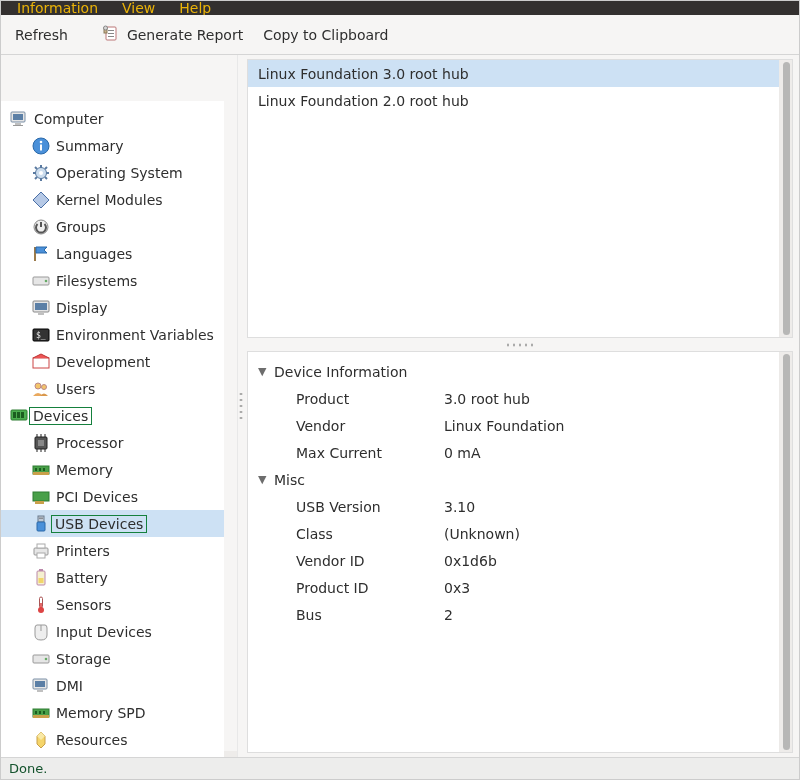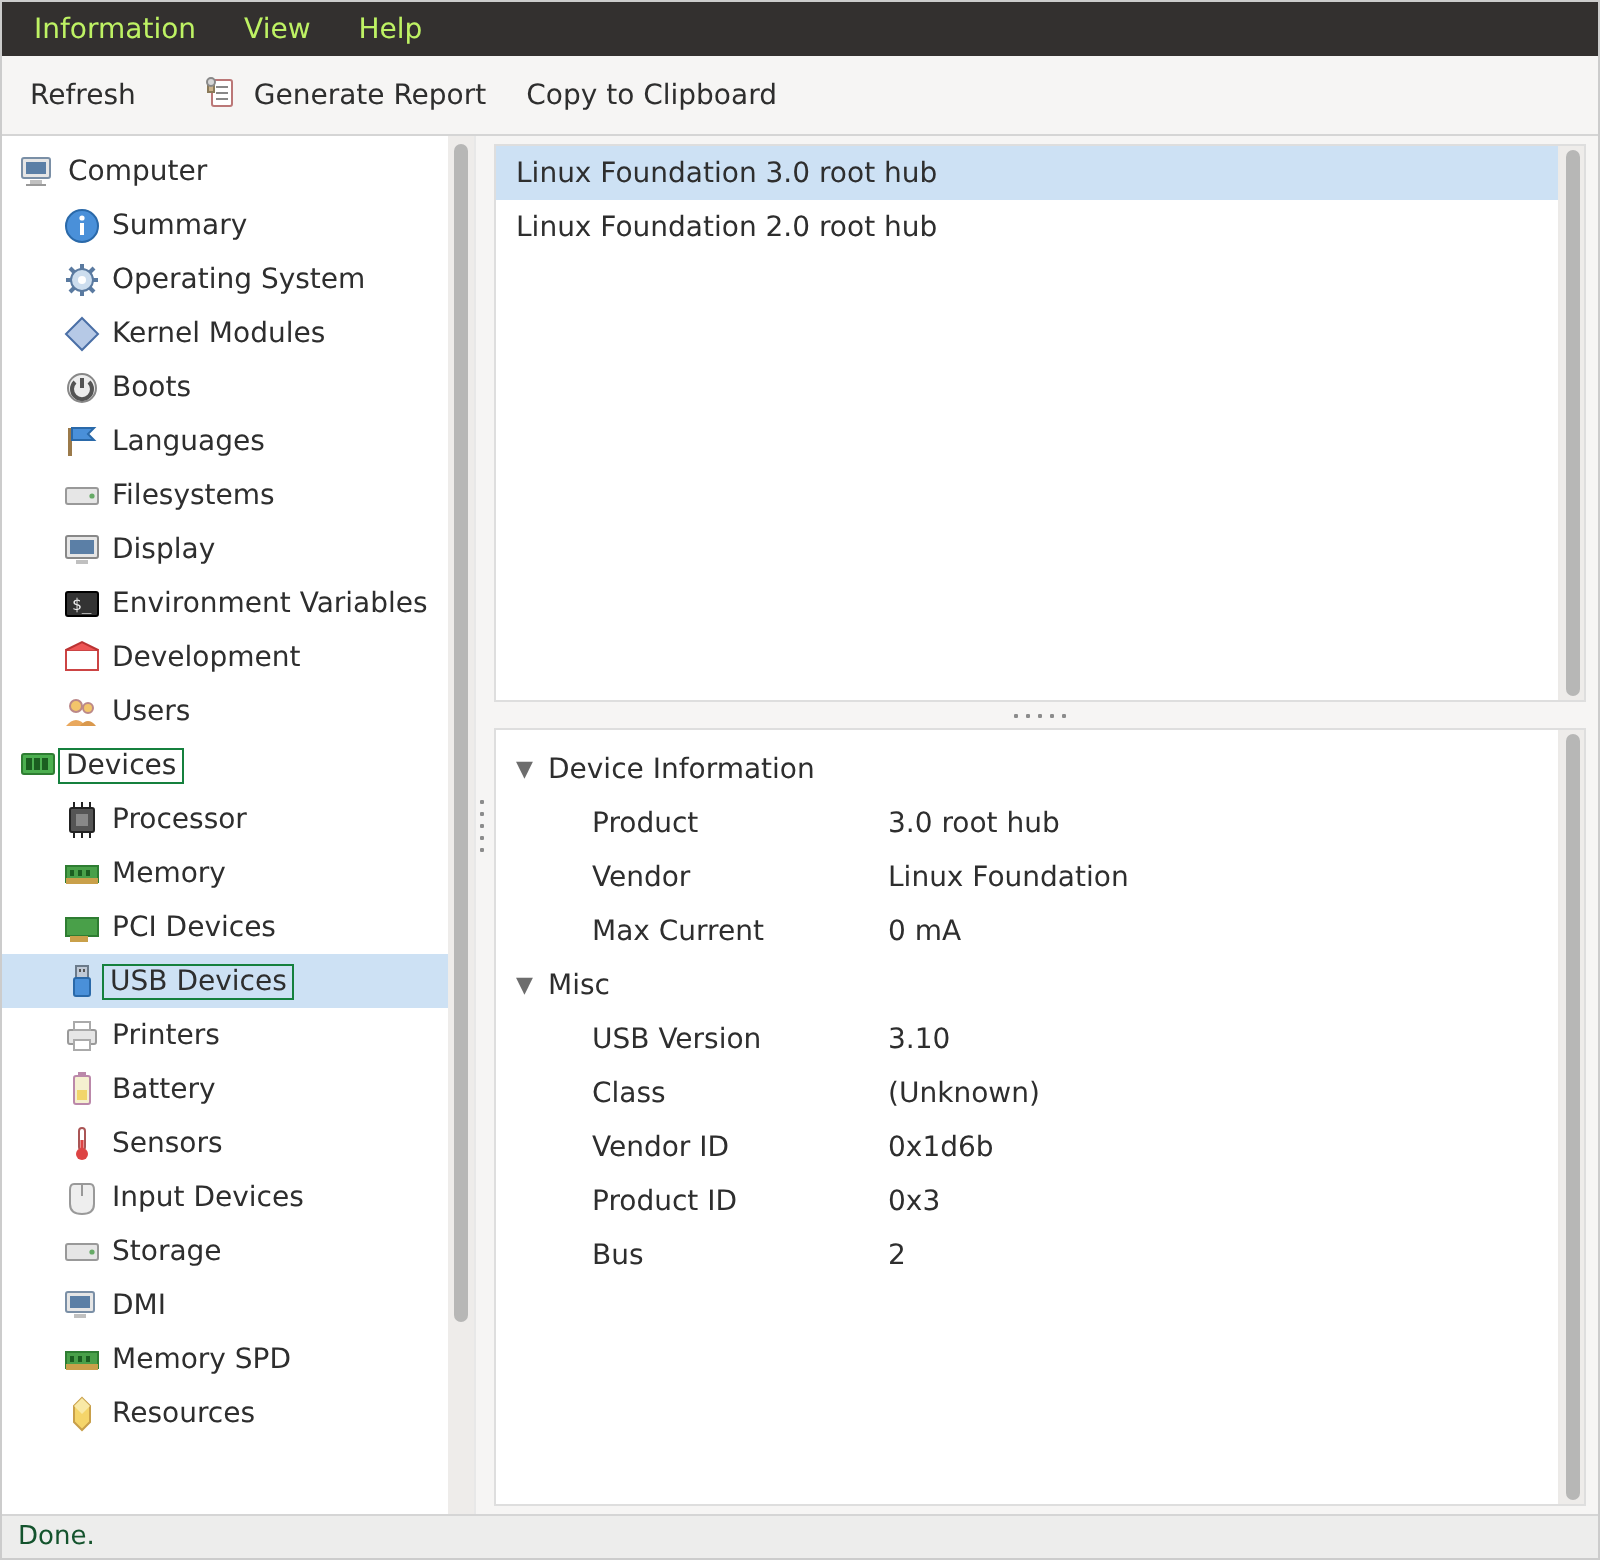--- a/index.html
+++ b/index.html
@@ -7,7 +7,7 @@
   .window { width: 800px; height: 780px; display: flex; flex-direction: column; background: #f6f5f4; border: 1px solid #cccccc; }
 
   
-  .menubar { background: #33302f; color: #bef264; height: 27px; display: flex; align-items: center; padding: 0 6px; gap: 4px; font-size: 14px; }
+  .menubar { background: #33302f; color: #eab308; height: 14px; display: flex; align-items: center; padding: 0 6px; gap: 4px; font-size: 14px; }
   .menubar-item { padding: 3px 10px; cursor: default; }
 
   

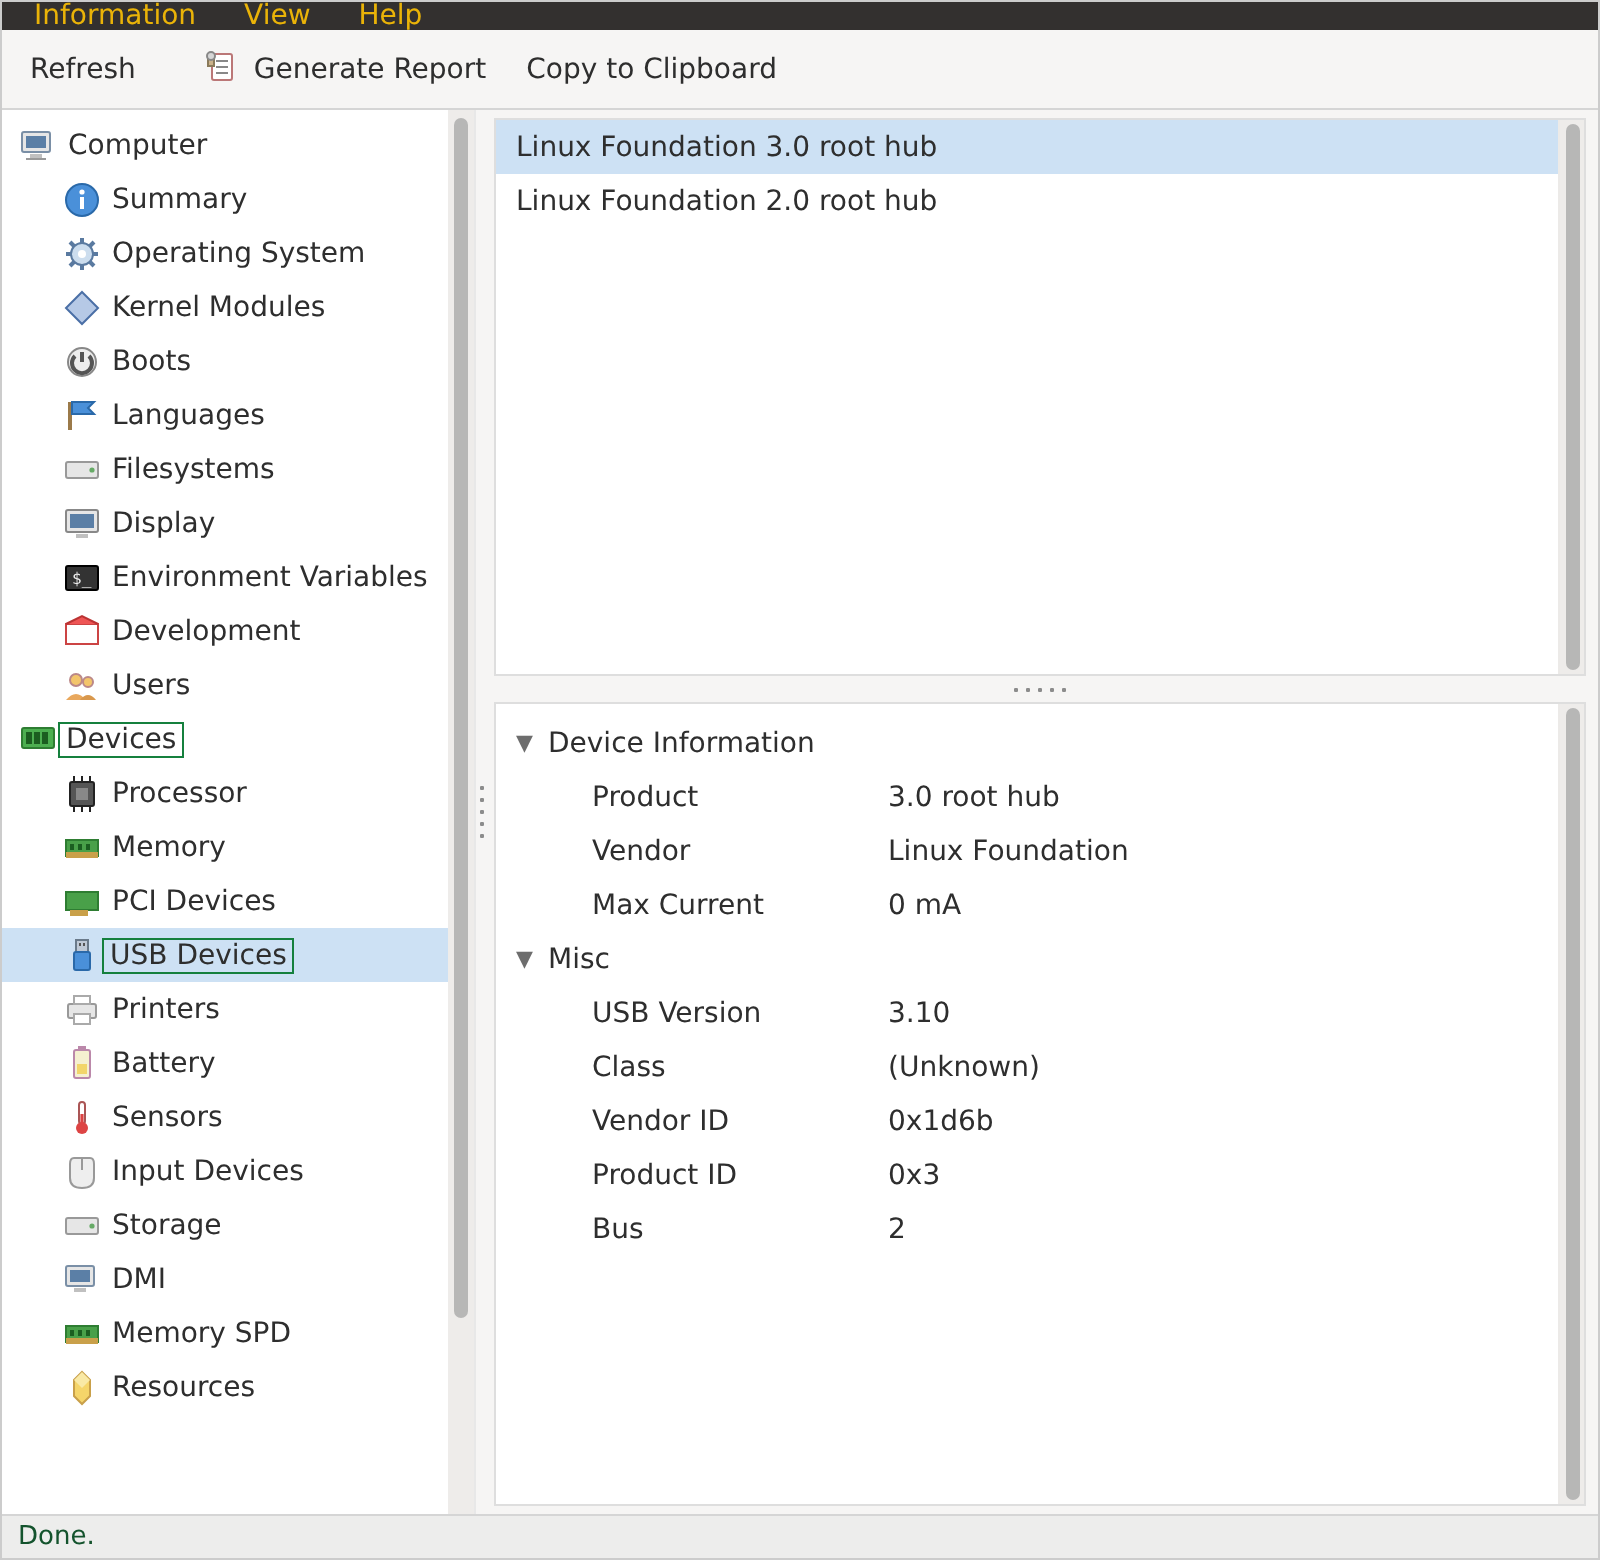--- a/index.html
+++ b/index.html
@@ -17,7 +17,7 @@
 
   
   .content { flex: 1; display: flex; overflow: hidden; }
-  .sidebar-wrap { width: 237px; display: flex; overflow: hidden; border-right: 1px solid #e8e8e8; }
+  .sidebar-wrap { width: 237px; display: flex; overflow: hidden; border-right: 1px solid #e8e8e8; align-items: flex-end; }
   .tree-scroll { flex: 1; overflow-y: auto; background: #ffffff; }
   .vscroll { width: 13px; background: #eeecea; display: flex; flex-direction: column; align-items: center; justify-content: flex-start; padding: 2px 0; }
   .vscroll-thumb { width: 7px; background: #b7b7b6; border-radius: 4px; }

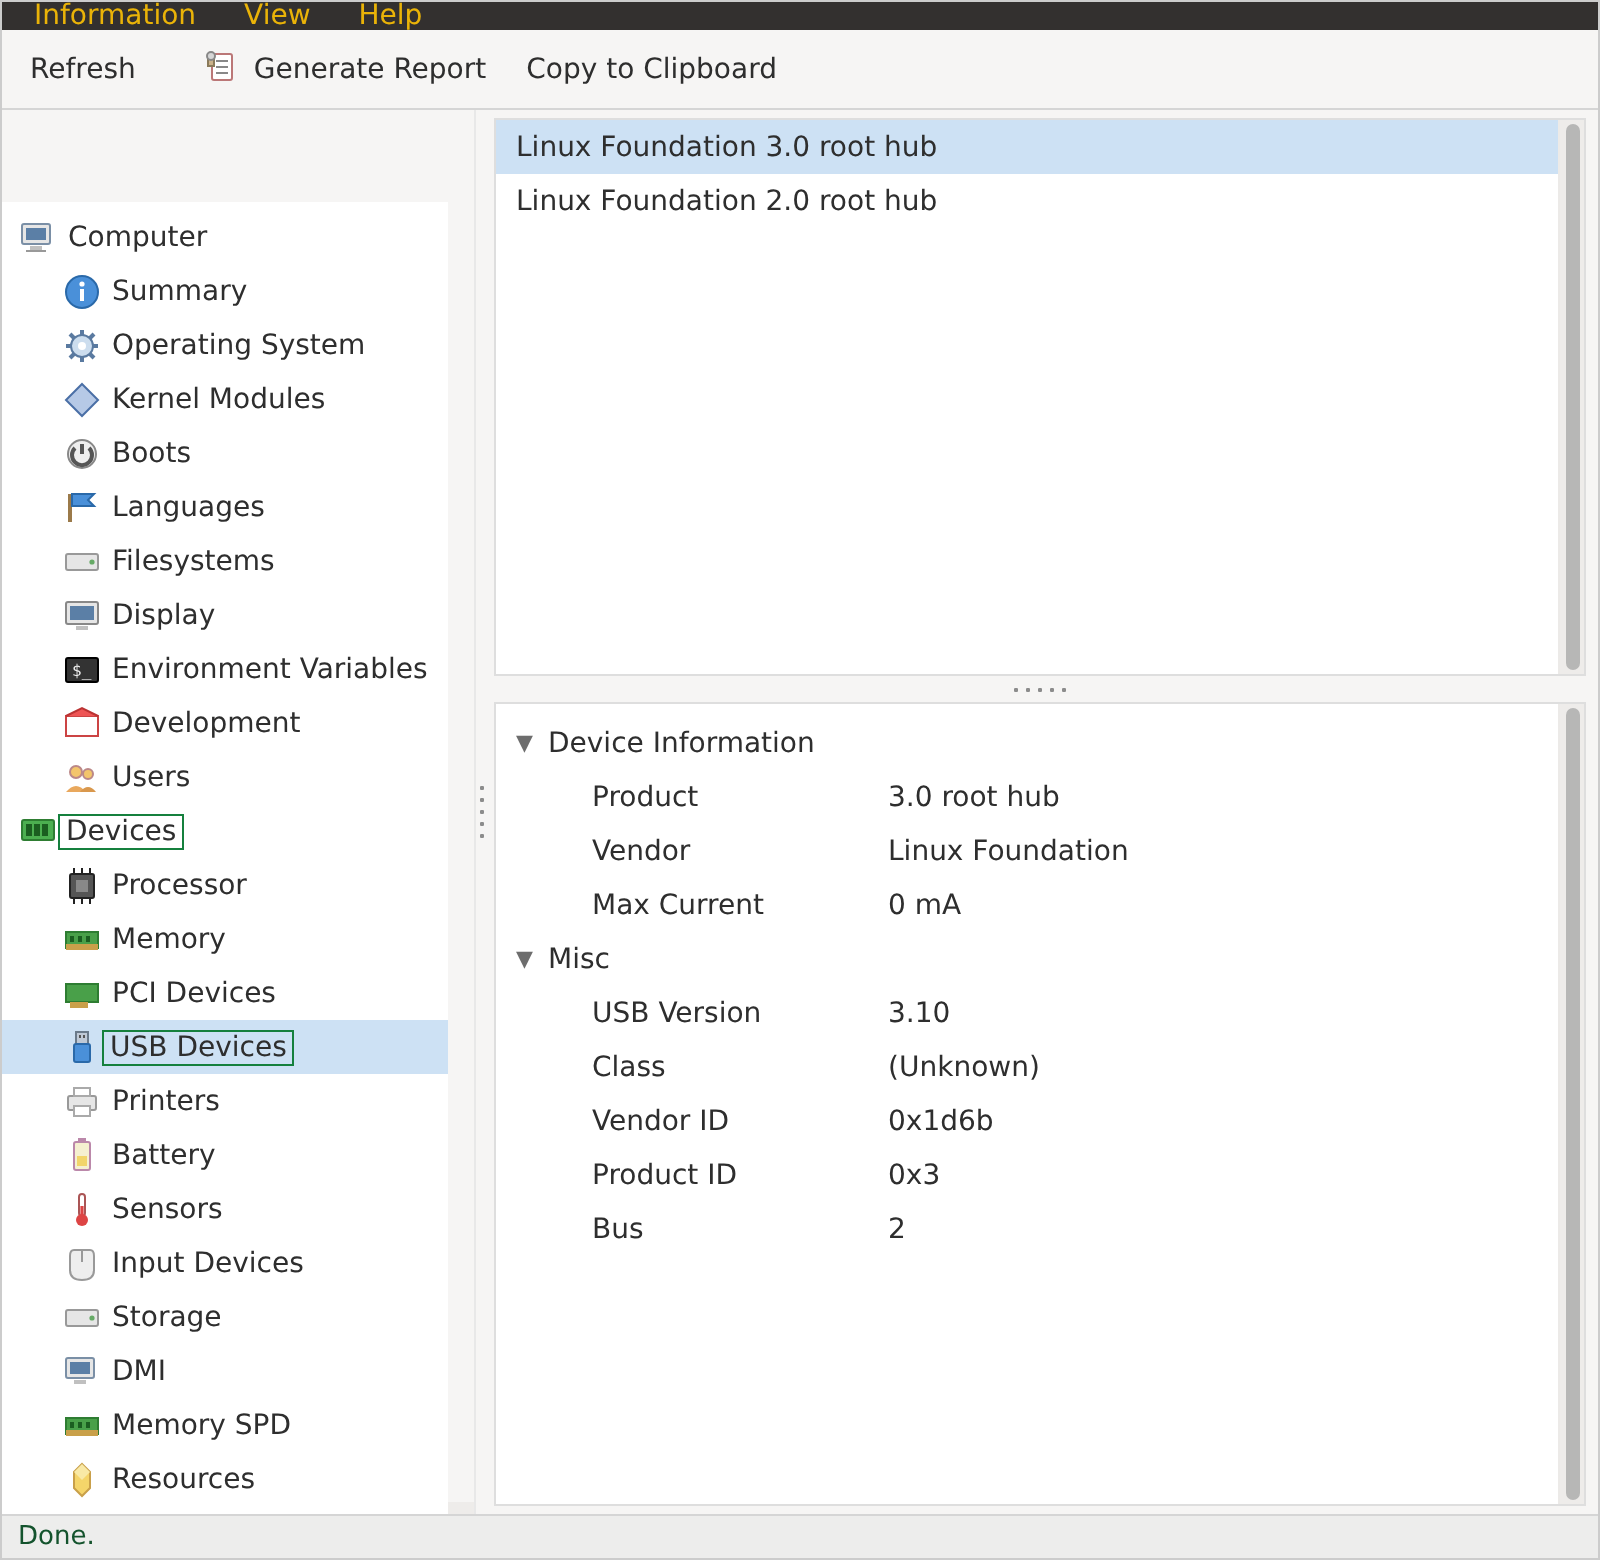--- a/index.html
+++ b/index.html
@@ -169,7 +169,7 @@
                         <path d="M6.5 7 A5 5 0 1 0 13.5 7" fill="none" stroke="#555" stroke-width="2"></path>
                       </svg>
                     </span>
-                    <span class="label">Boots</span>
+                    <span class="label">Groups</span>
                   </div>
                 </li>
                 <li class="tree-item">

